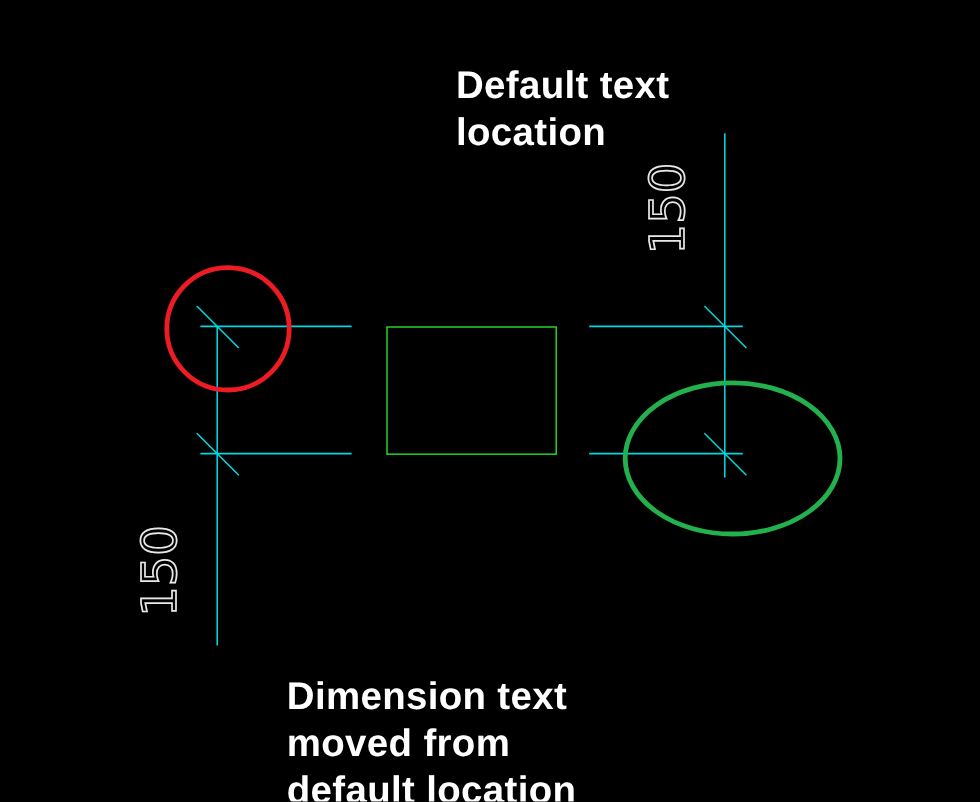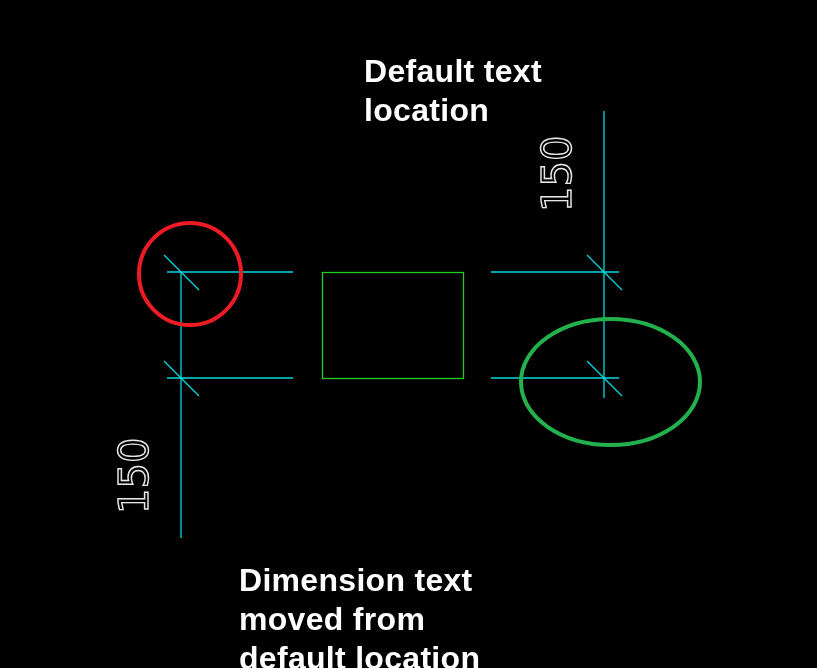--- a/index.html
+++ b/index.html
@@ -64,7 +64,7 @@
   <span>150</span>
 </div>
 
-<div class="label" style="left:364px; top:52px;">Default text
+<div class="label" style="left:380px; top:52px;">Default text
 location</div>
 <div class="label" style="left:239px; top:513px;margin-top:48px;">Dimension text
 moved from

